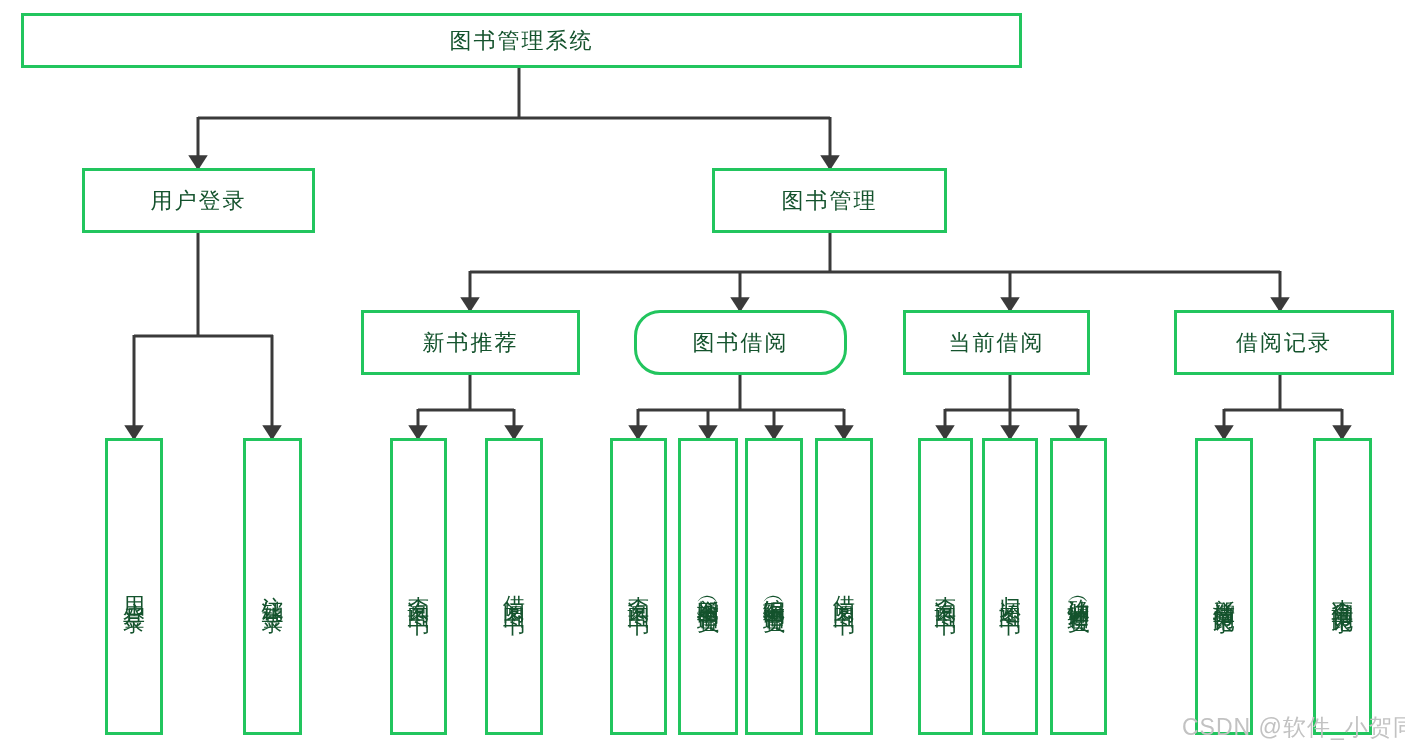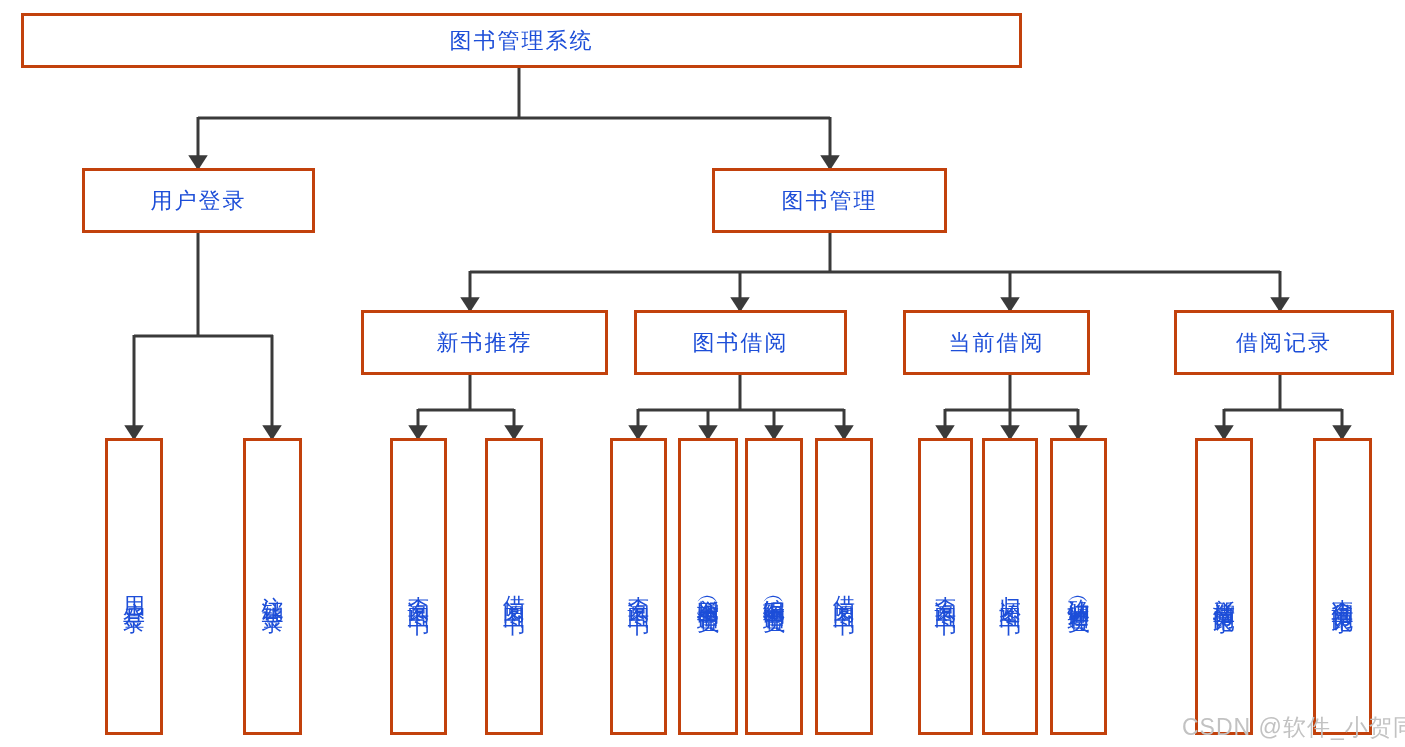--- a/index.html
+++ b/index.html
@@ -21,14 +21,14 @@
   .box {
     position: absolute;
     box-sizing: border-box;
-    border: 3px solid #c2410c;
+    border: 3px solid #22c55e;
     background: #ffffff;
     display: flex;
     align-items: center;
     justify-content: center;
     font-size: 22px;
     letter-spacing: 2px;
-    color: #1d4ed8;
+    color: #14532d;
     z-index: 2;
   }
   .vbox {

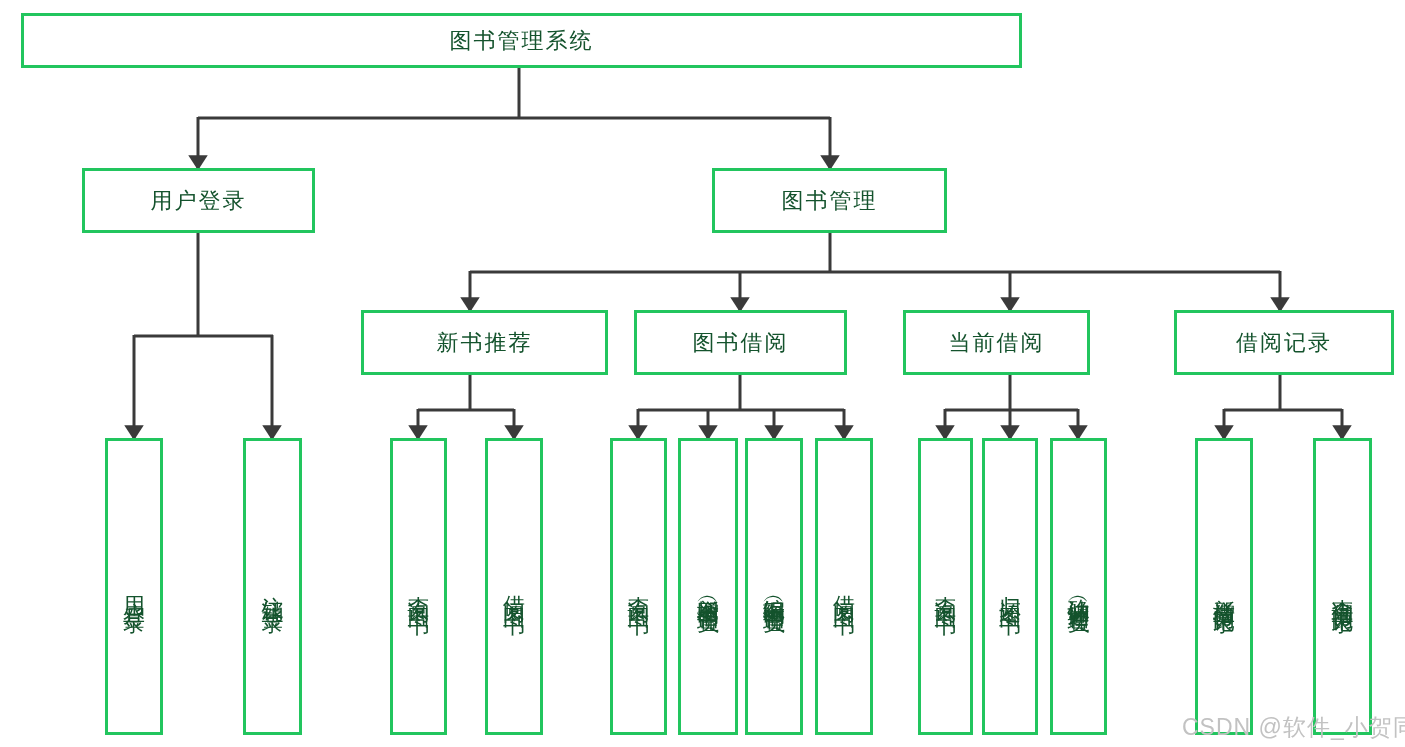--- a/index.html
+++ b/index.html
@@ -42,7 +42,7 @@
   .lvl2a { left: 82px;  top: 168px; width: 233px;  height: 65px; }
   .lvl2b { left: 712px; top: 168px; width: 235px;  height: 65px; }
   .lvl3  { top: 310px; height: 65px; }
-  .l3a { left: 361px;  width: 247px; text-align: right; }
+  .l3a { left: 361px;  width: 219px; text-align: right; }
   .l3b { left: 634px;  width: 213px; }
   .l3c { left: 903px;  width: 187px; }
   .l3d { left: 1174px; width: 220px; }

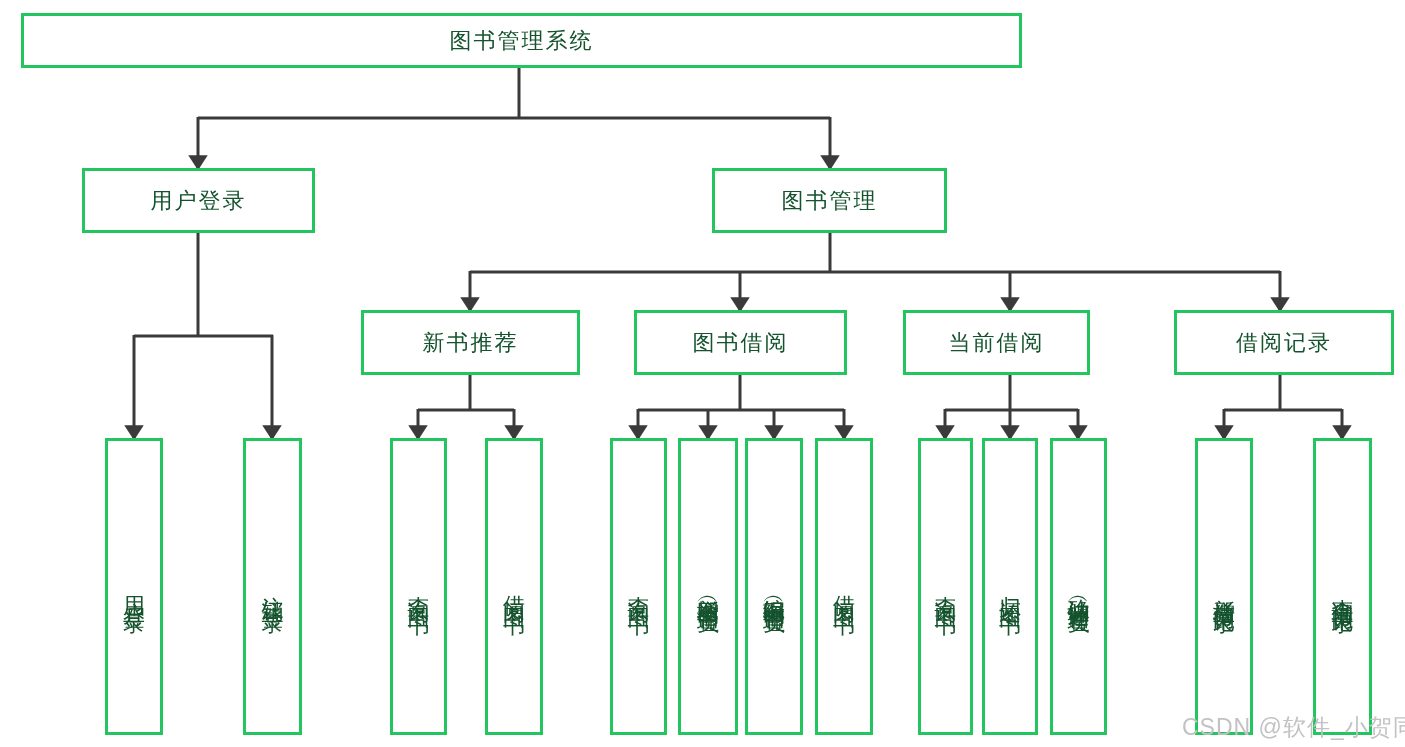--- a/index.html
+++ b/index.html
@@ -43,7 +43,7 @@
   .lvl2b { left: 712px; top: 168px; width: 235px;  height: 65px; }
   .lvl3  { top: 310px; height: 65px; }
   .l3a { left: 361px;  width: 219px; text-align: right; }
-  .l3b { left: 634px;  width: 213px; }
+  .l3b { left: 634px;  width: 213px; border-radius: 26px; }
   .l3c { left: 903px;  width: 187px; }
   .l3d { left: 1174px; width: 220px; }
   .lvl4 { top: 438px; height: 297px; }

